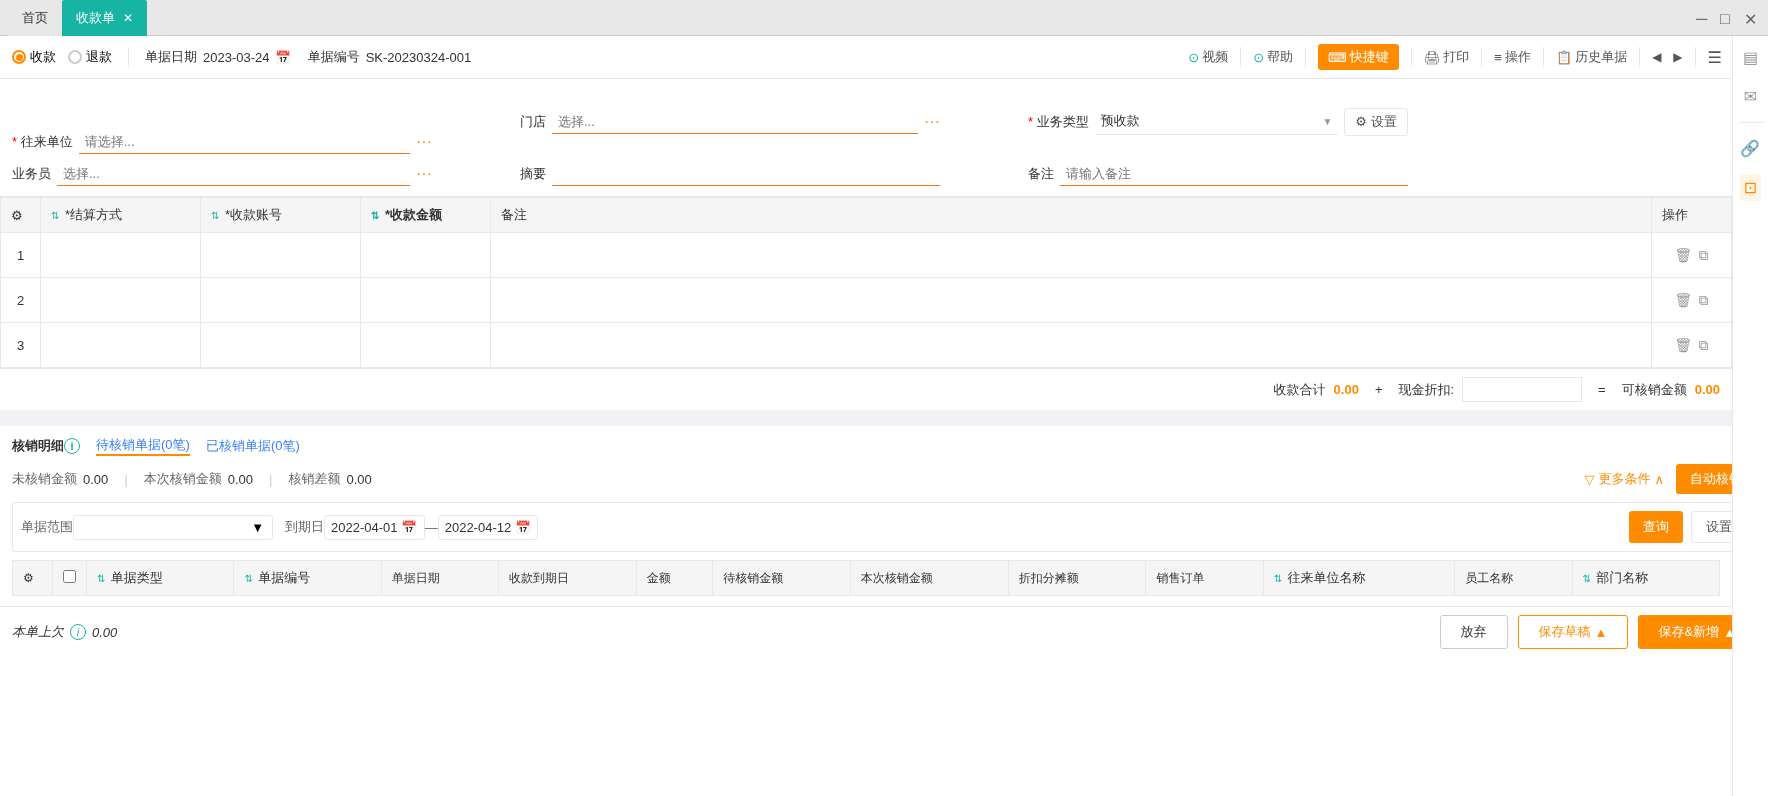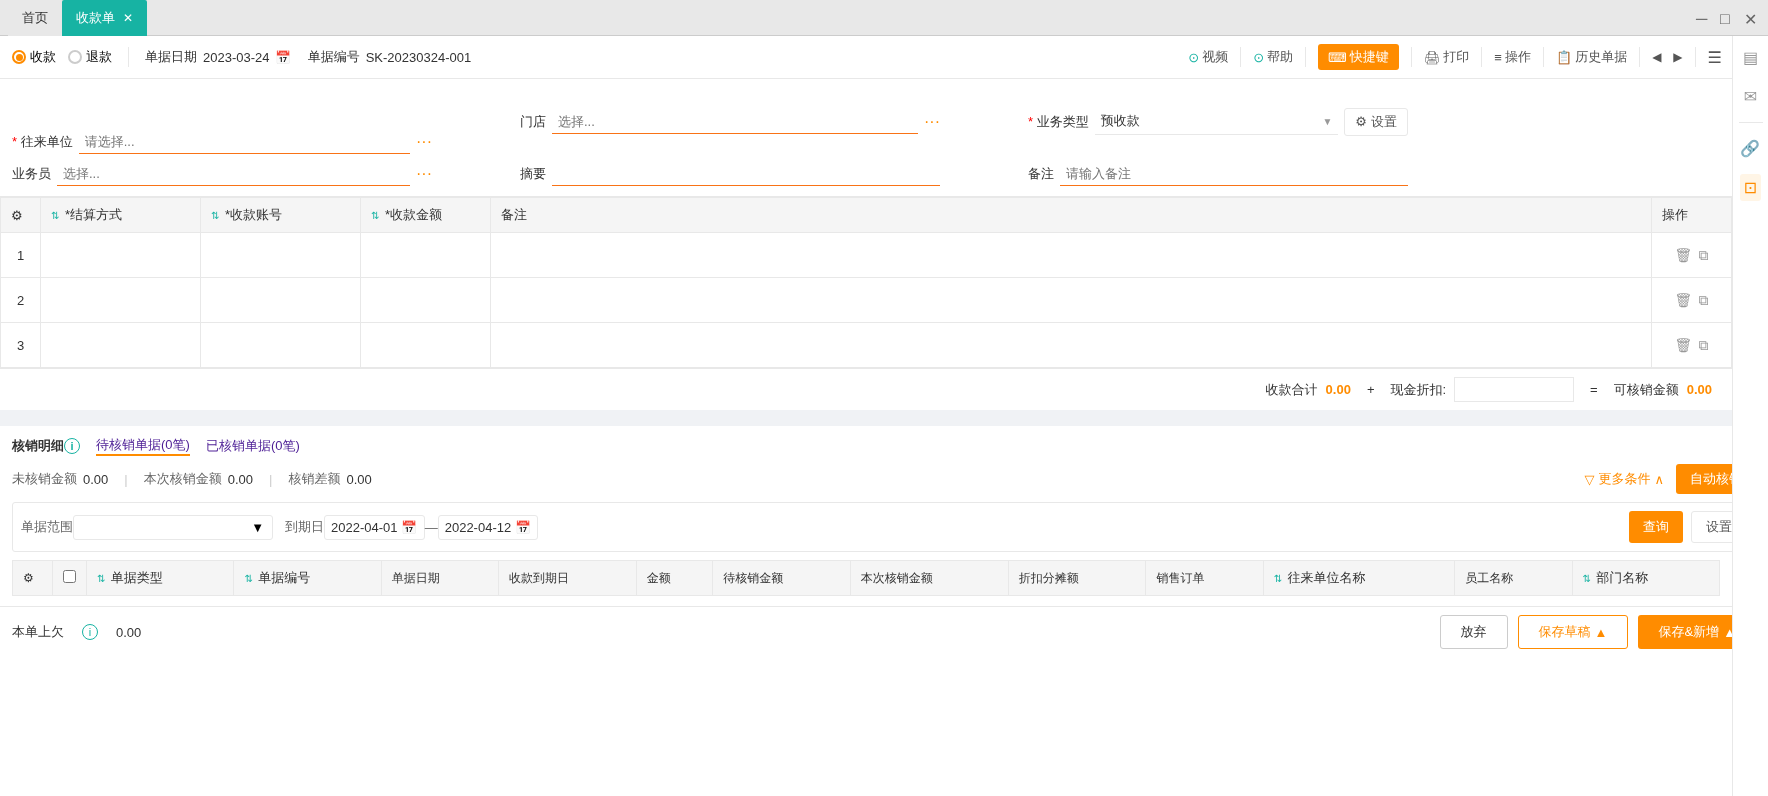--- a/index.html
+++ b/index.html
@@ -275,7 +275,7 @@
             <span class="sort-icon">⇅</span>
             <span>*收款账号</span>
           </th>
-          <th style="width:130px;">
+          <th style="width:130px;font-weight:bold;">
             <span class="sort-icon">⇅</span>
             <span>*收款金额</span>
           </th>

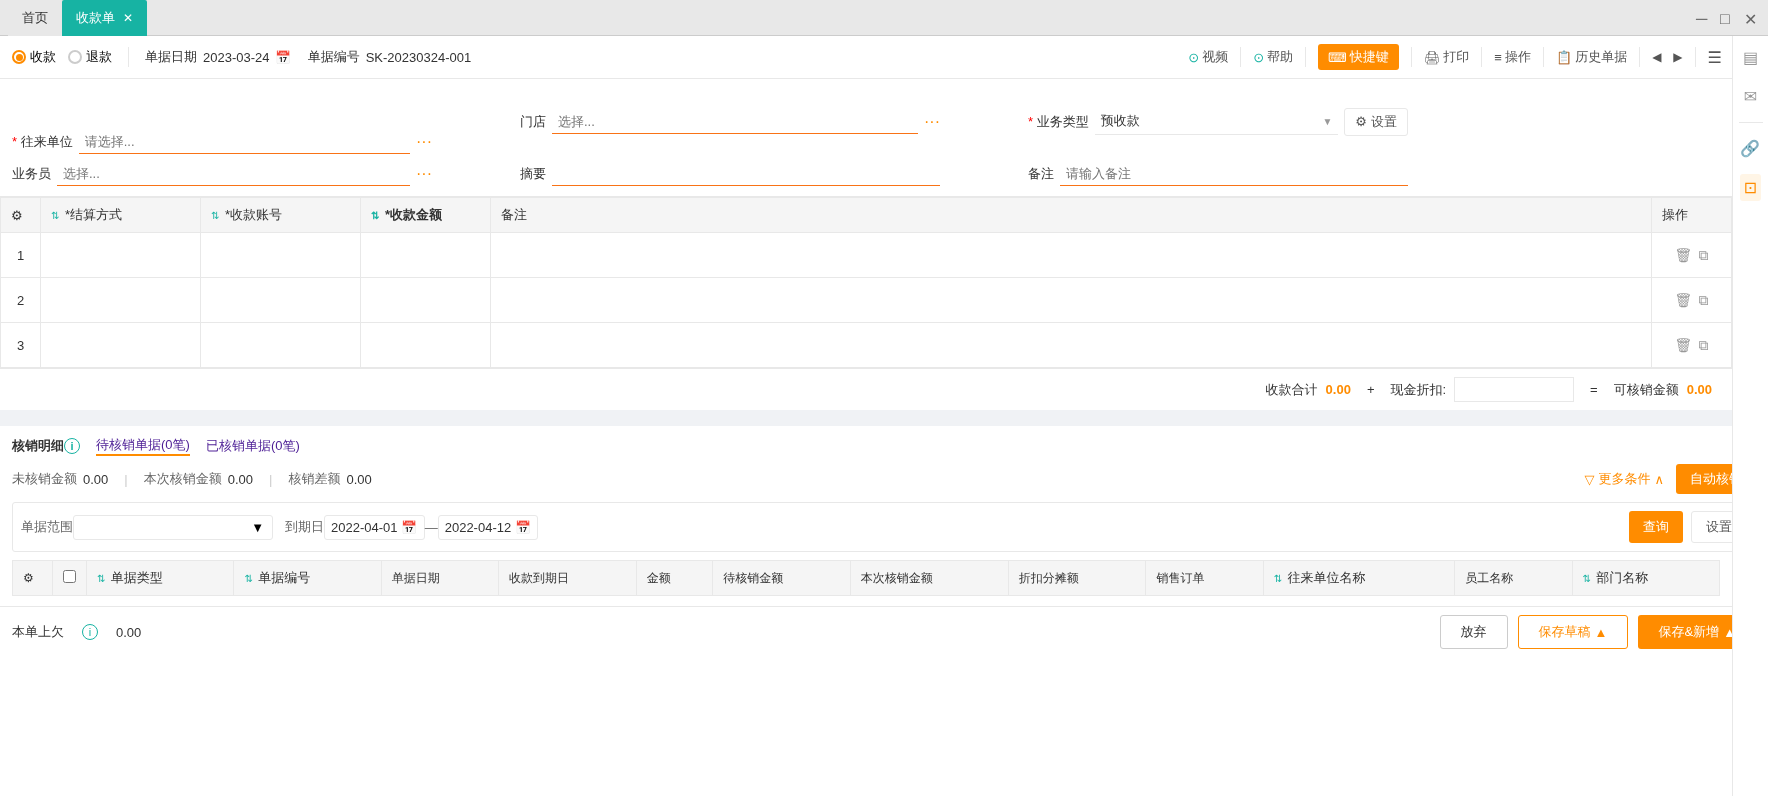--- a/index.html
+++ b/index.html
@@ -74,7 +74,7 @@
 
     
     .summary-row {
-      display: flex; align-items: center; padding: 8px 20px; background: #fff;
+      display: flex; align-items: center; padding: 8px 12px; background: #fff;
       border-top: 1px solid #e8e8e8; justify-content: flex-end; gap: 8px; flex-shrink: 0;
     }
     .summary-label { color: #333; }

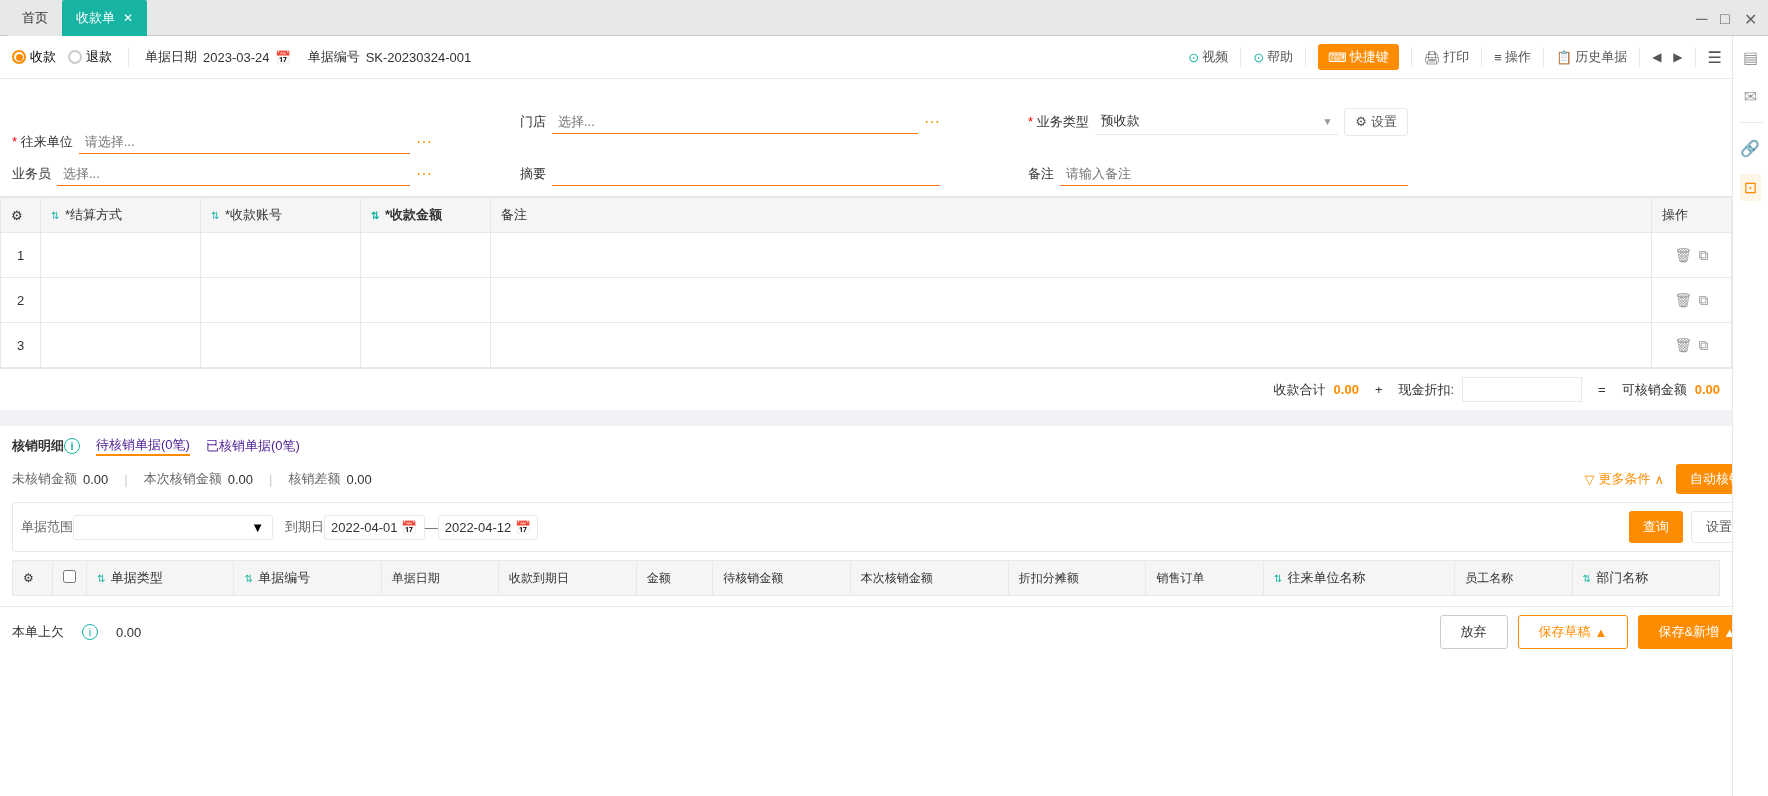--- a/index.html
+++ b/index.html
@@ -86,7 +86,7 @@
     .verification-header { display: flex; align-items: center; gap: 16px; margin-bottom: 8px; }
     .section-title { font-size: 14px; font-weight: bold; color: #333; display: flex; align-items: center; }
     .info-icon { width: 16px; height: 16px; border-radius: 50%; border: 1px solid #17b3a3; display: flex; align-items: center; justify-content: center; font-size: 11px; color: #17b3a3; cursor: pointer; }
-    .tab-link { color: #4c1d95; cursor: pointer; font-size: 13px; }
+    .tab-link { color: #3b82f6; cursor: pointer; font-size: 13px; }
     .tab-link.active { border-bottom: 2px solid #ff8c00; }
     .stat-item { display: flex; align-items: center; gap: 6px; }
     .stat-label { color: #666; }

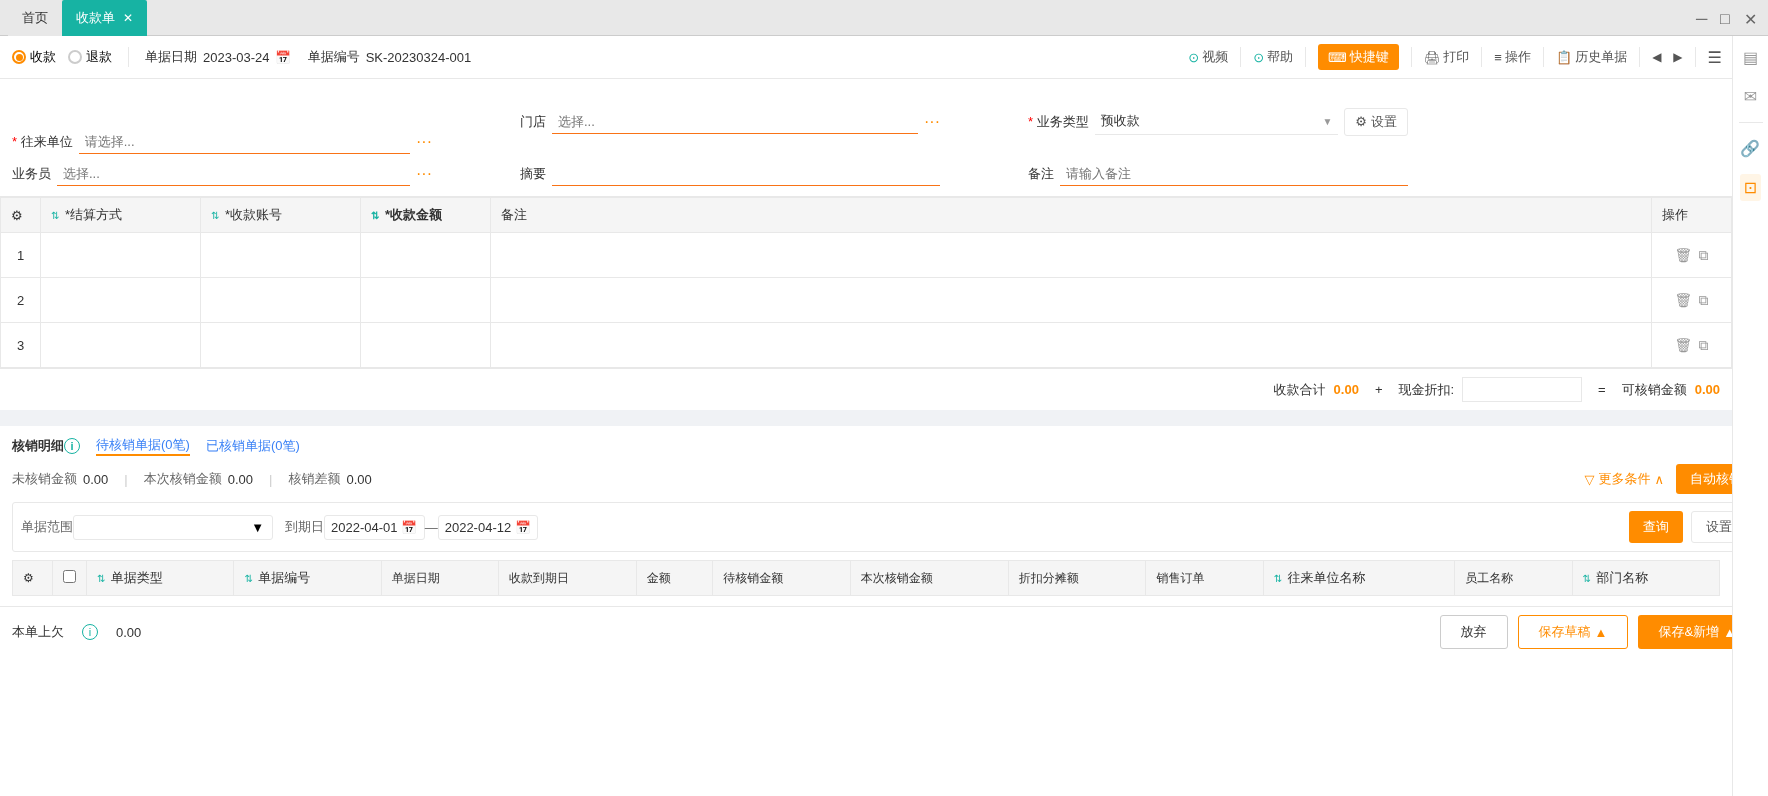--- a/index.html
+++ b/index.html
@@ -112,7 +112,7 @@
       display: flex; align-items: center; padding: 8px 12px; border-top: 1px solid #e8e8e8;
       background: #fff; flex-shrink: 0; justify-content: space-between;
     }
-    .footer-info { display: flex; align-items: center; gap: 18px; color: #333; }
+    .footer-info { display: flex; align-items: center; gap: 6px; color: #333; font-style: italic; }
     .footer-info-icon { width: 16px; height: 16px; border-radius: 50%; border: 1px solid #17b3a3; display: flex; align-items: center; justify-content: center; font-size: 11px; color: #17b3a3; cursor: pointer; }
     .footer-actions { display: flex; gap: 10px; }
     .btn-discard { background: #fff; border: 1px solid #ccc; color: #333; padding: 7px 20px; border-radius: 3px; cursor: pointer; }

